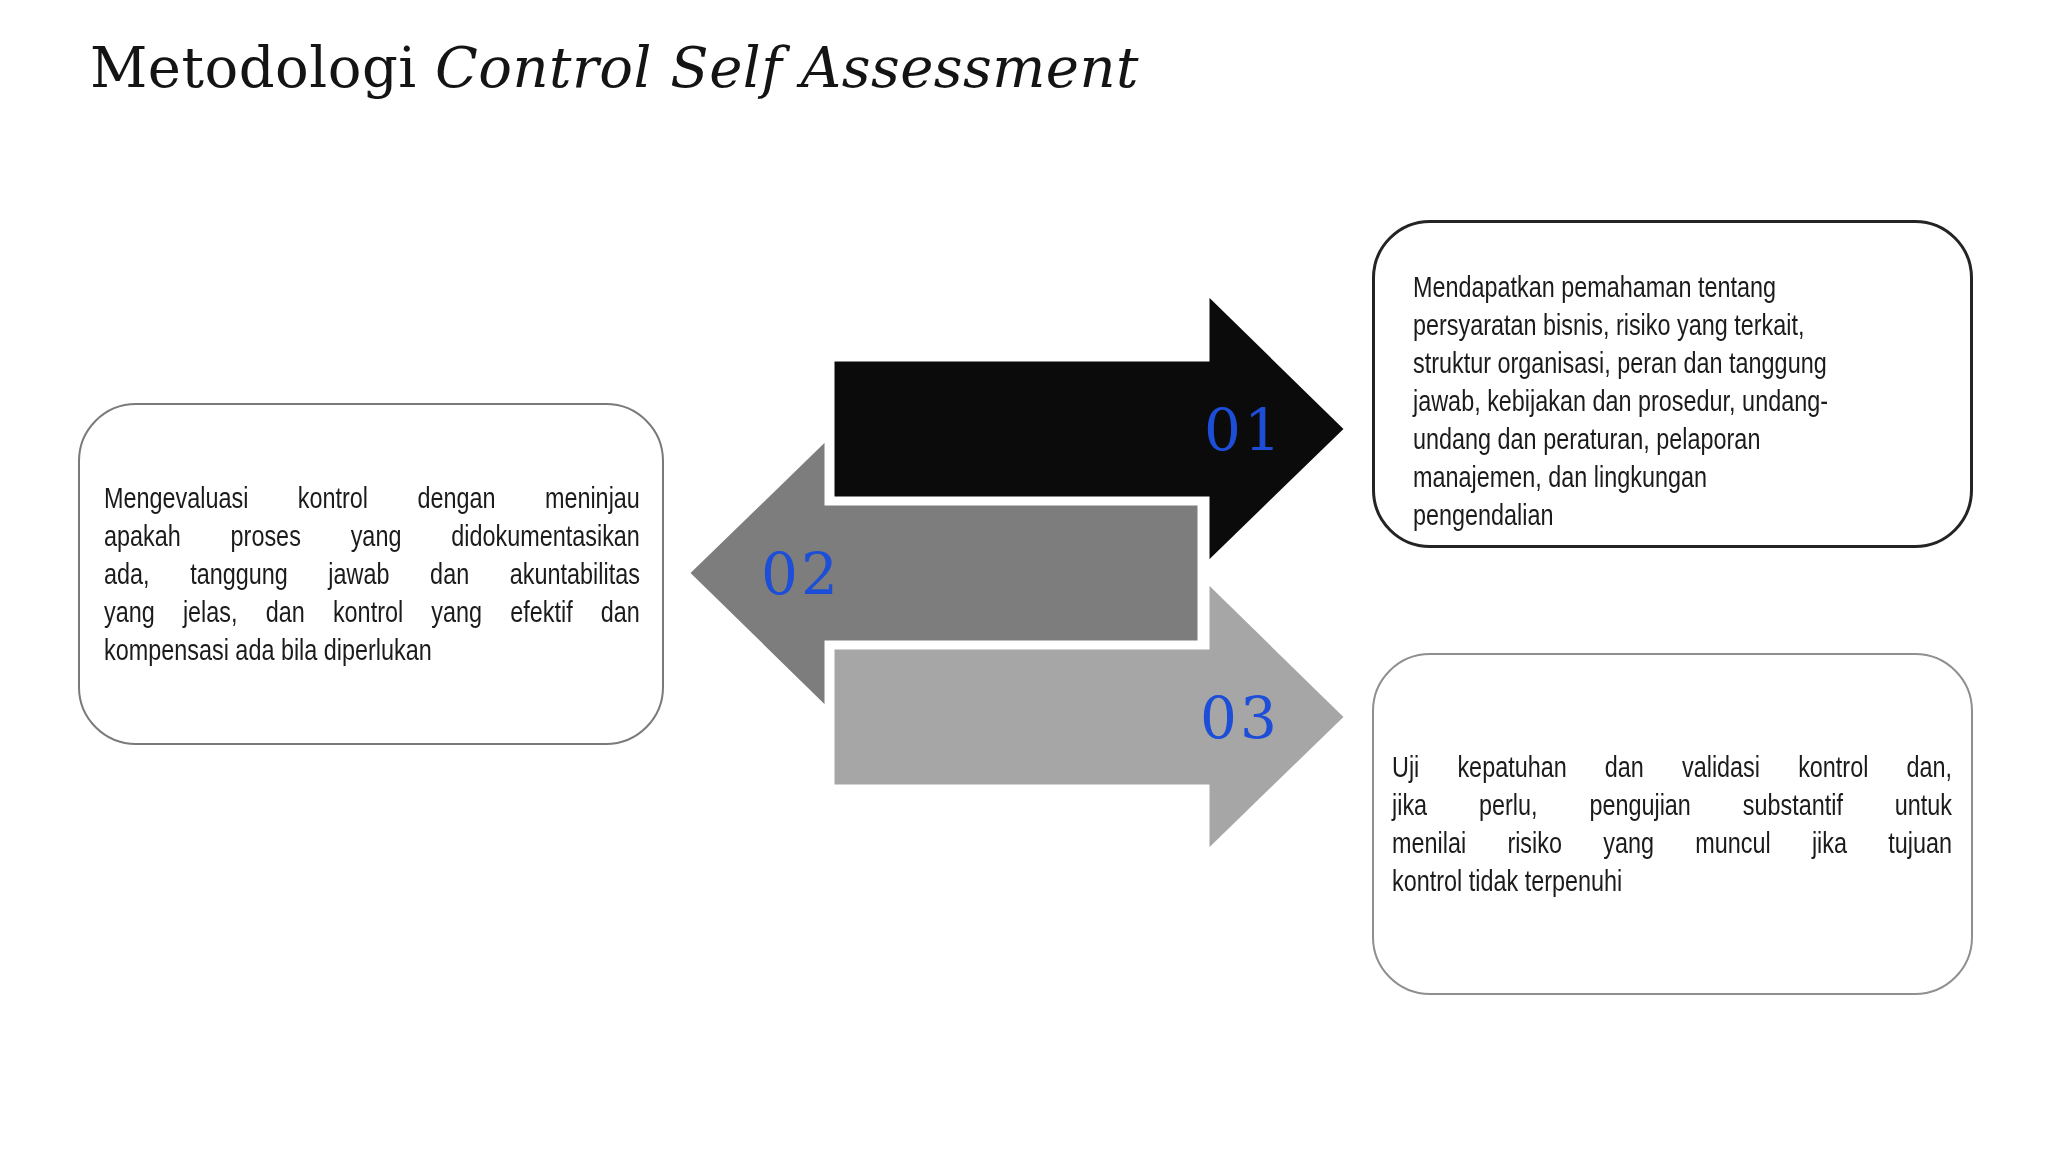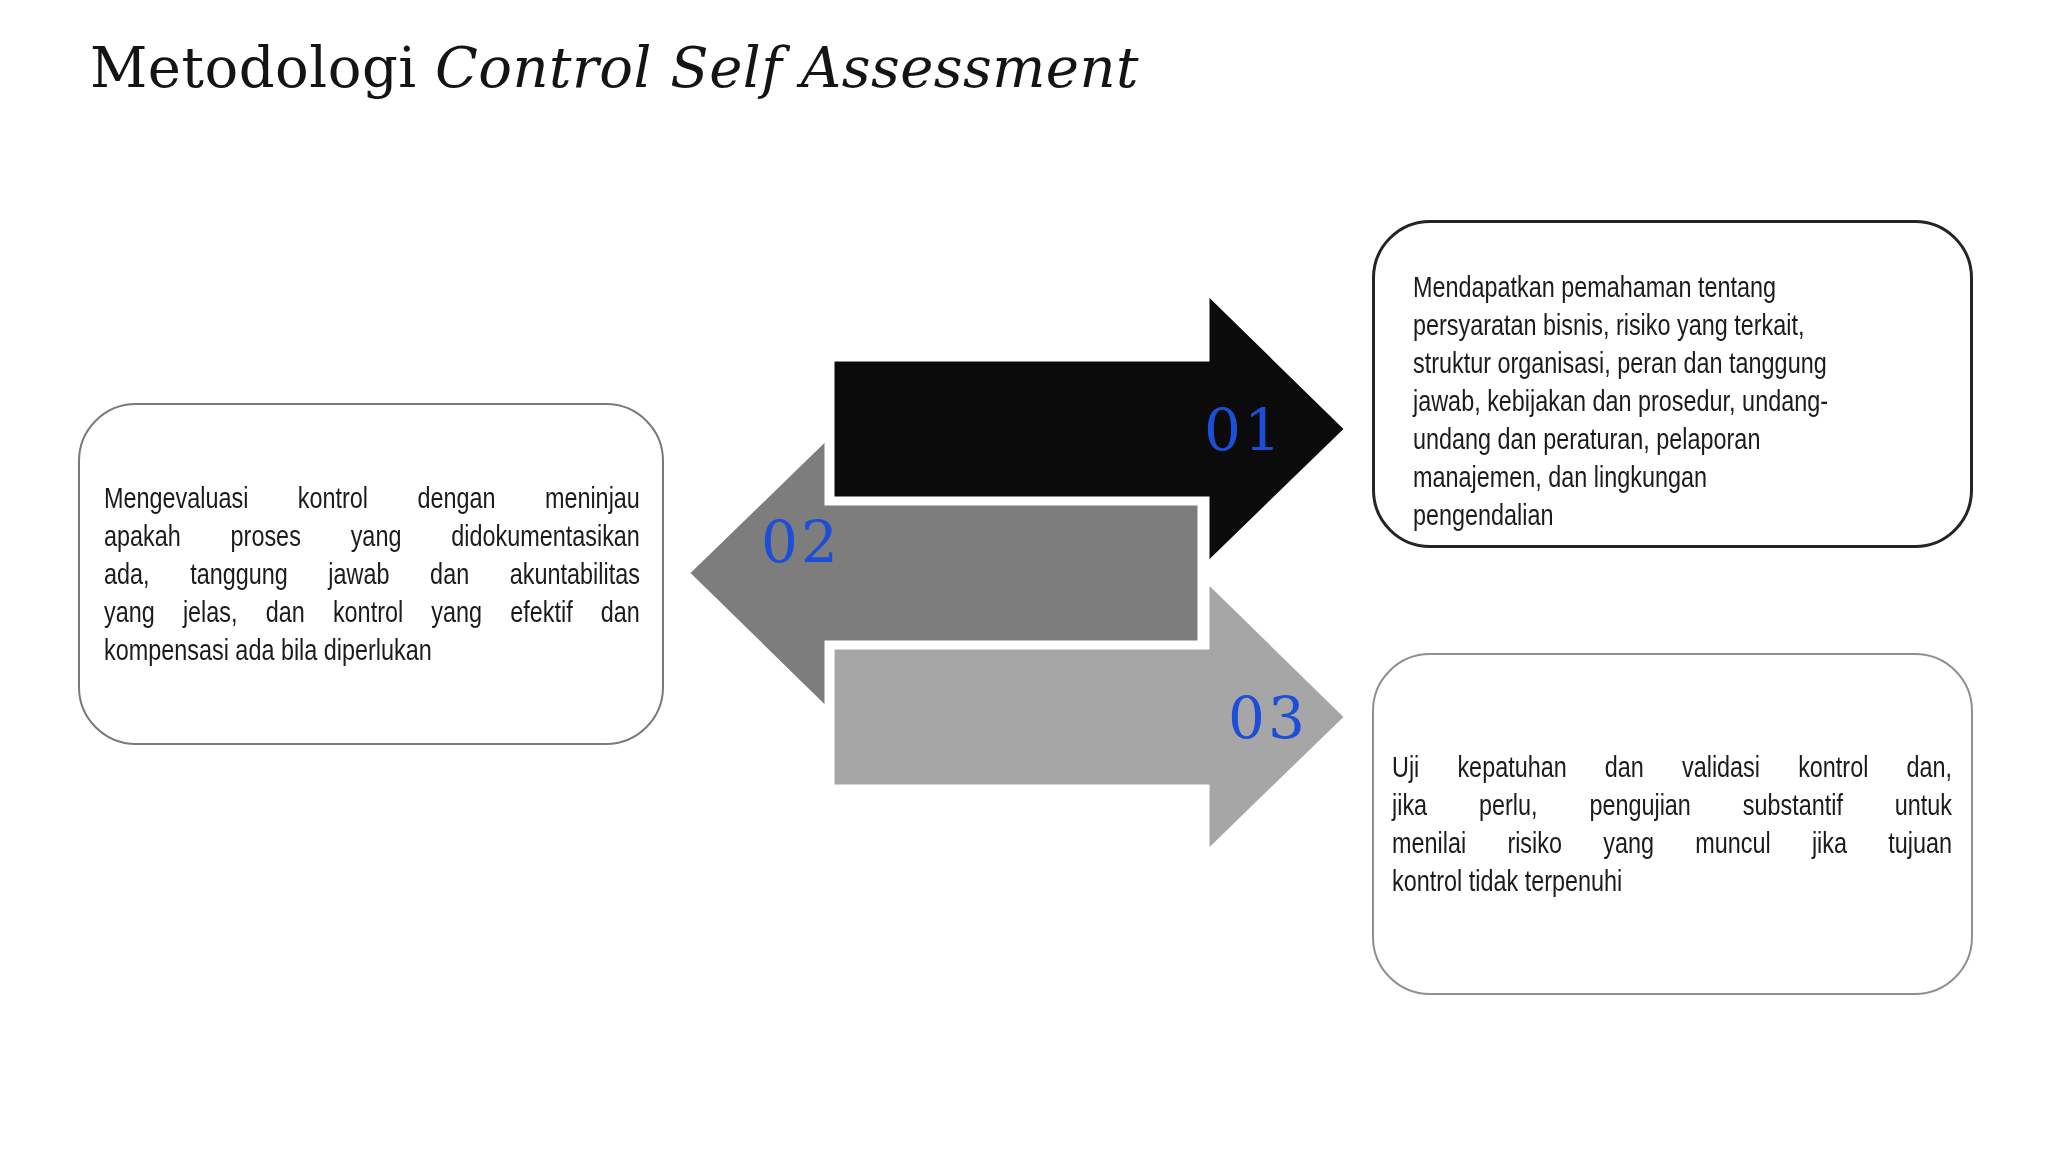--- a/index.html
+++ b/index.html
@@ -96,7 +96,7 @@
   </svg>
 
   <div class="step-num" style="left:1244px;top:430px;">01</div>
-  <div class="step-num" style="left:801px;top:542px;">02</div>
+  <div class="step-num" style="left:801px;top:574px;">02</div>
   <div class="step-num" style="left:1240px;top:718px;margin-left:28px;">03</div>
 
   <div class="card card-right-top"></div>

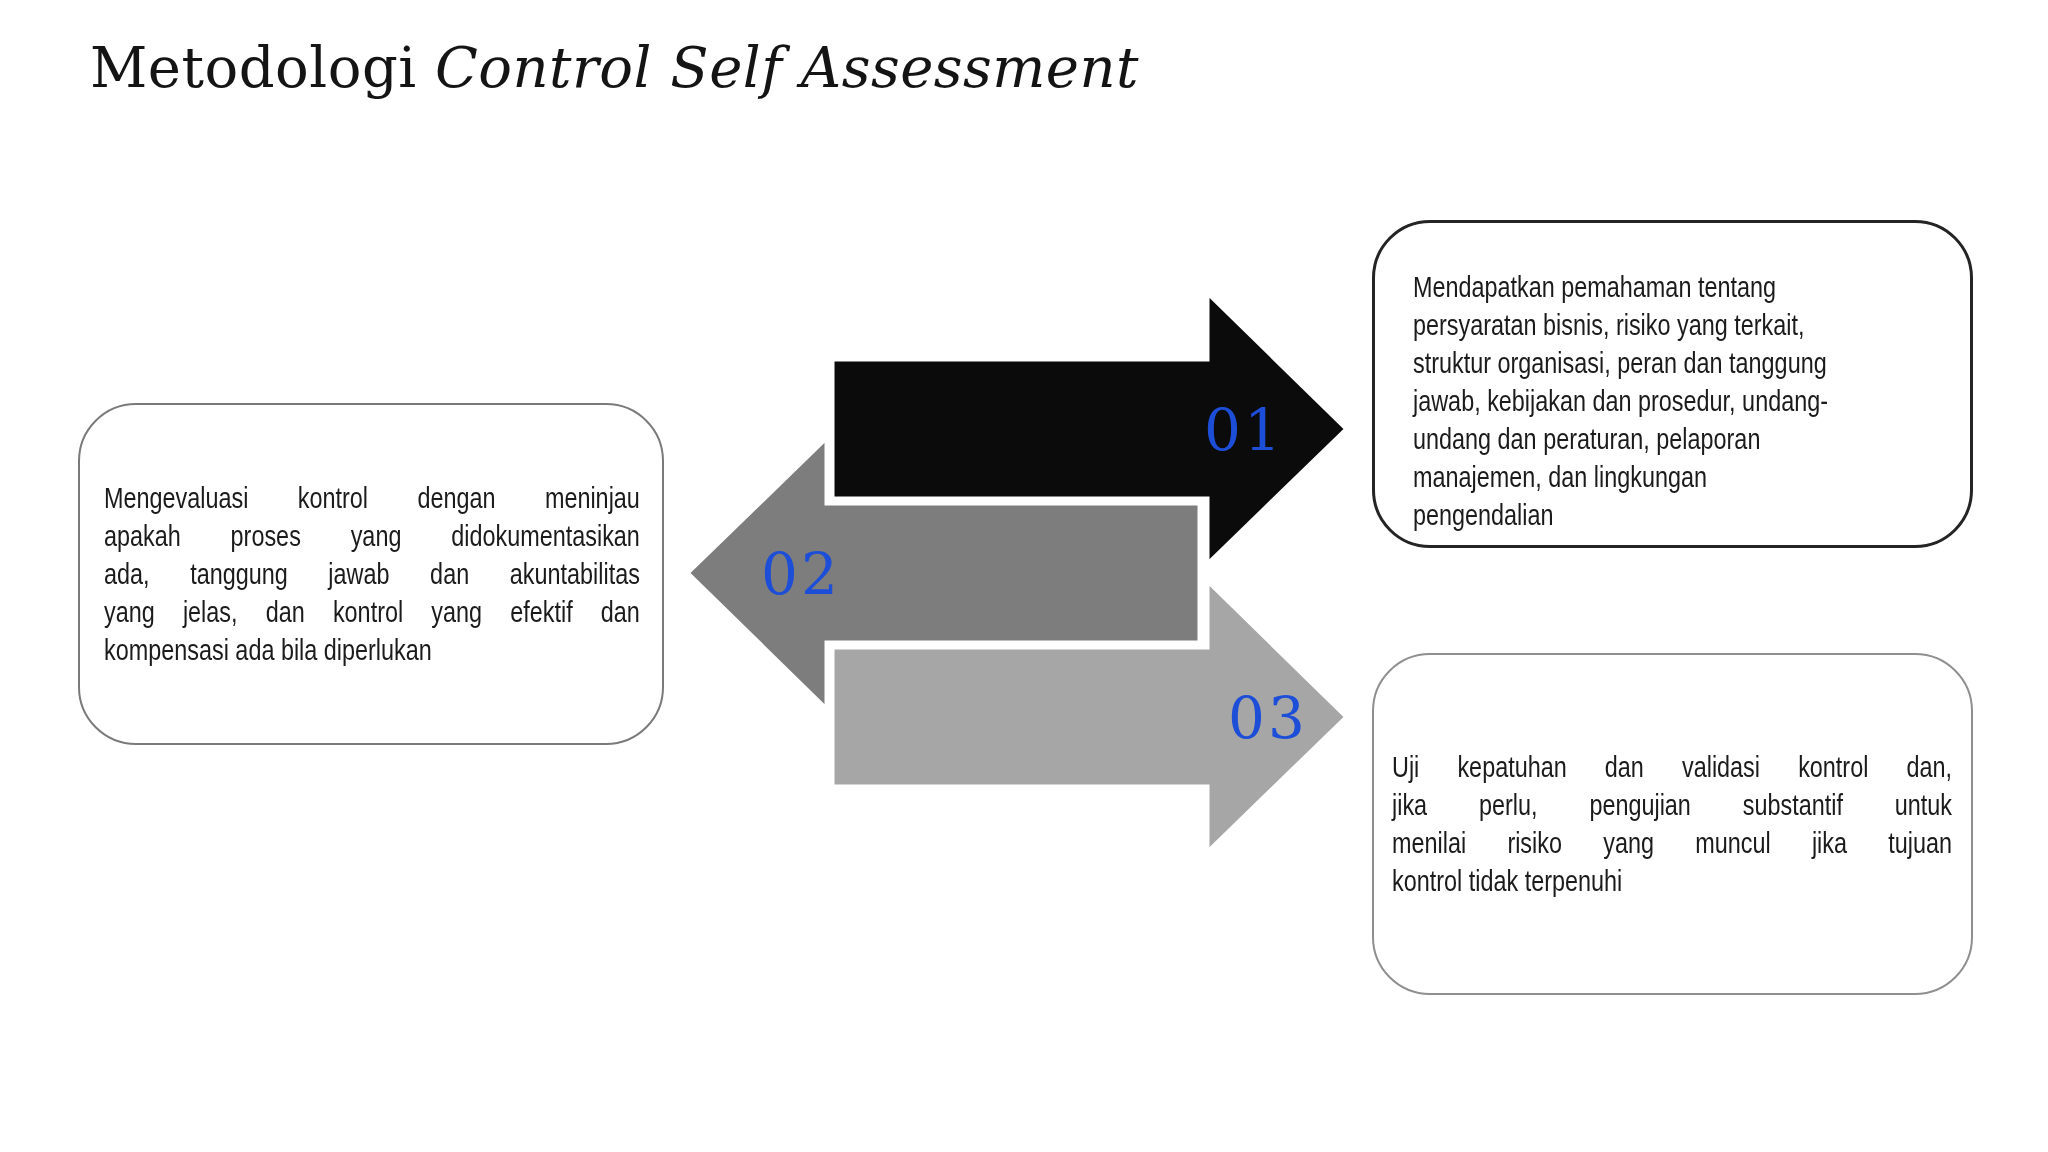--- a/index.html
+++ b/index.html
@@ -97,7 +97,7 @@
 
   <div class="step-num" style="left:1244px;top:430px;">01</div>
   <div class="step-num" style="left:801px;top:574px;">02</div>
-  <div class="step-num" style="left:1240px;top:718px;margin-left:28px;">03</div>
+  <div class="step-num" style="left:1240px;top:718px;">03</div>
 
   <div class="card card-right-top"></div>
   <div class="card card-left"></div>

